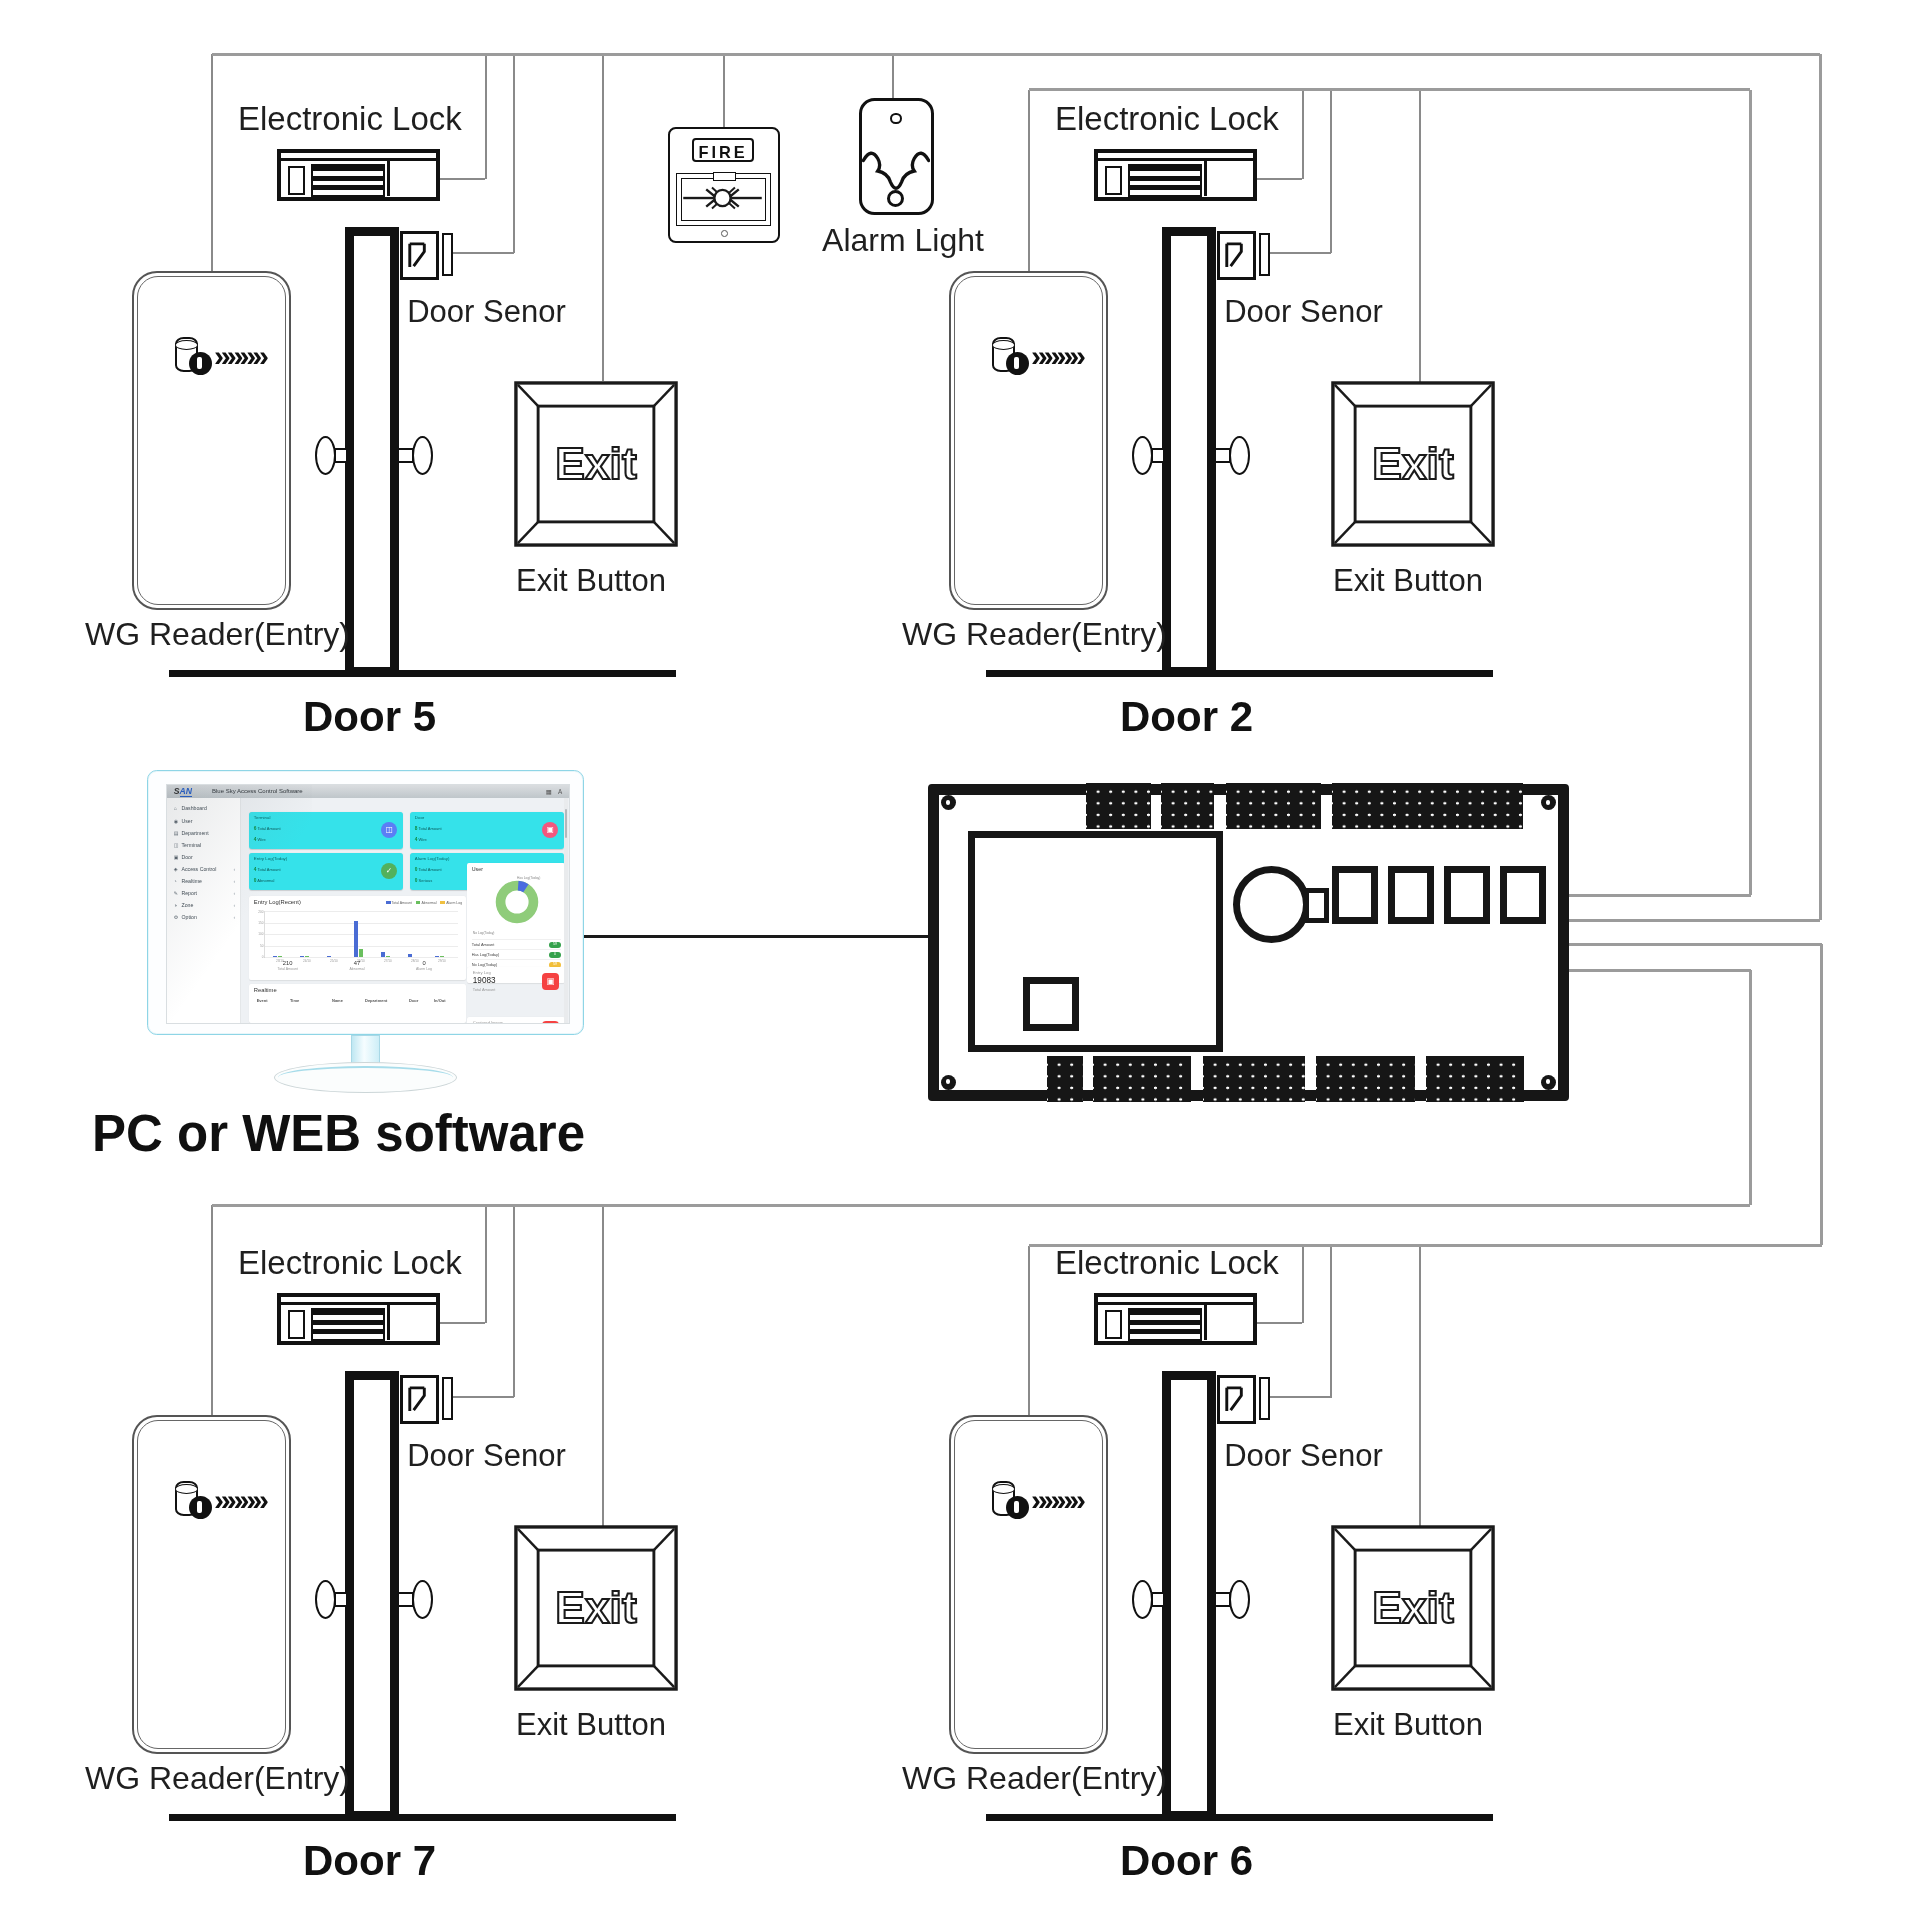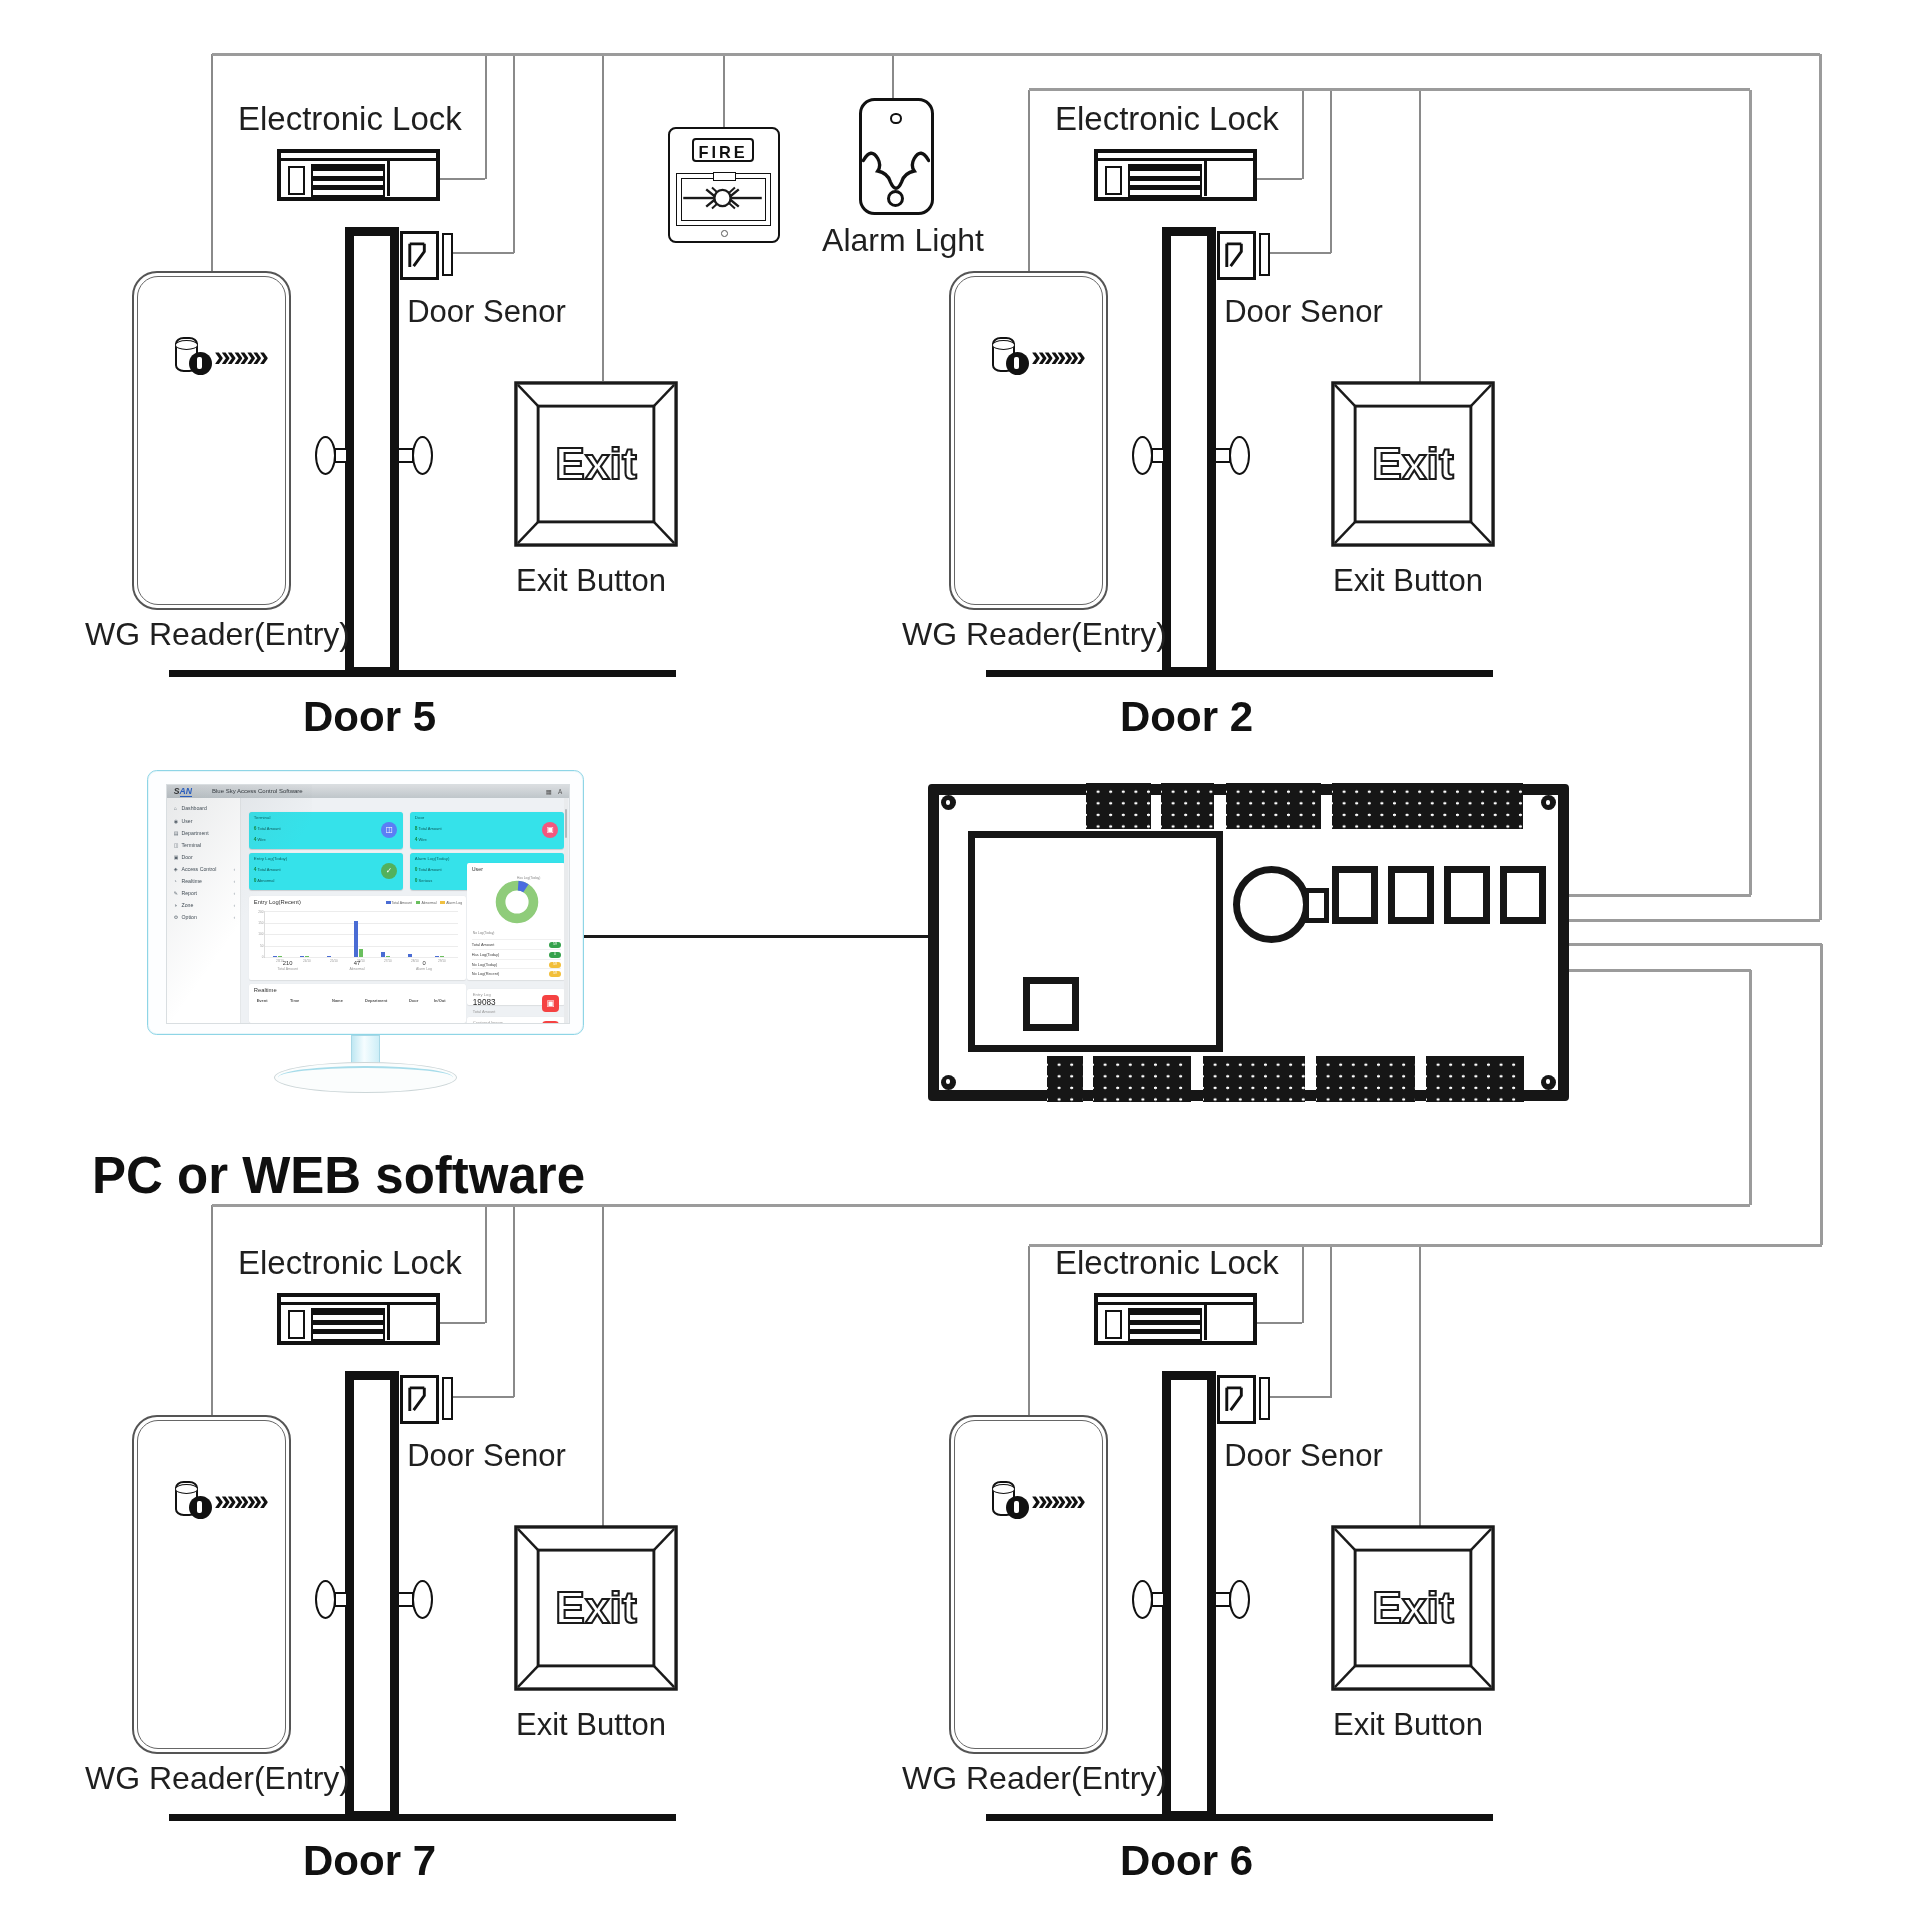--- a/index.html
+++ b/index.html
@@ -320,7 +320,7 @@
     <div class="u-row" style="top:105px;"><span>No Log(Recent)</span><span class="pill" id="pill3" style="background: rgb(242, 191, 58);">59</span></div>
   </div>
 
-  <div class="panel" style="left:300px;top:204px;width:98px;height:16px;">
+  <div class="panel" style="left:300px;top:182px;width:98px;height:16px;">
     <div style="position:absolute;left:5.8px;top:2.9px;font-size:4.2px;color:#999;">Entry Log</div>
     <div style="position:absolute;left:5.8px;top:8.7px;font-size:8.2px;color:#222;">19083</div>
     <div style="position:absolute;left:5.8px;top:20px;font-size:3.9px;color:#999;">Total Amount</div>

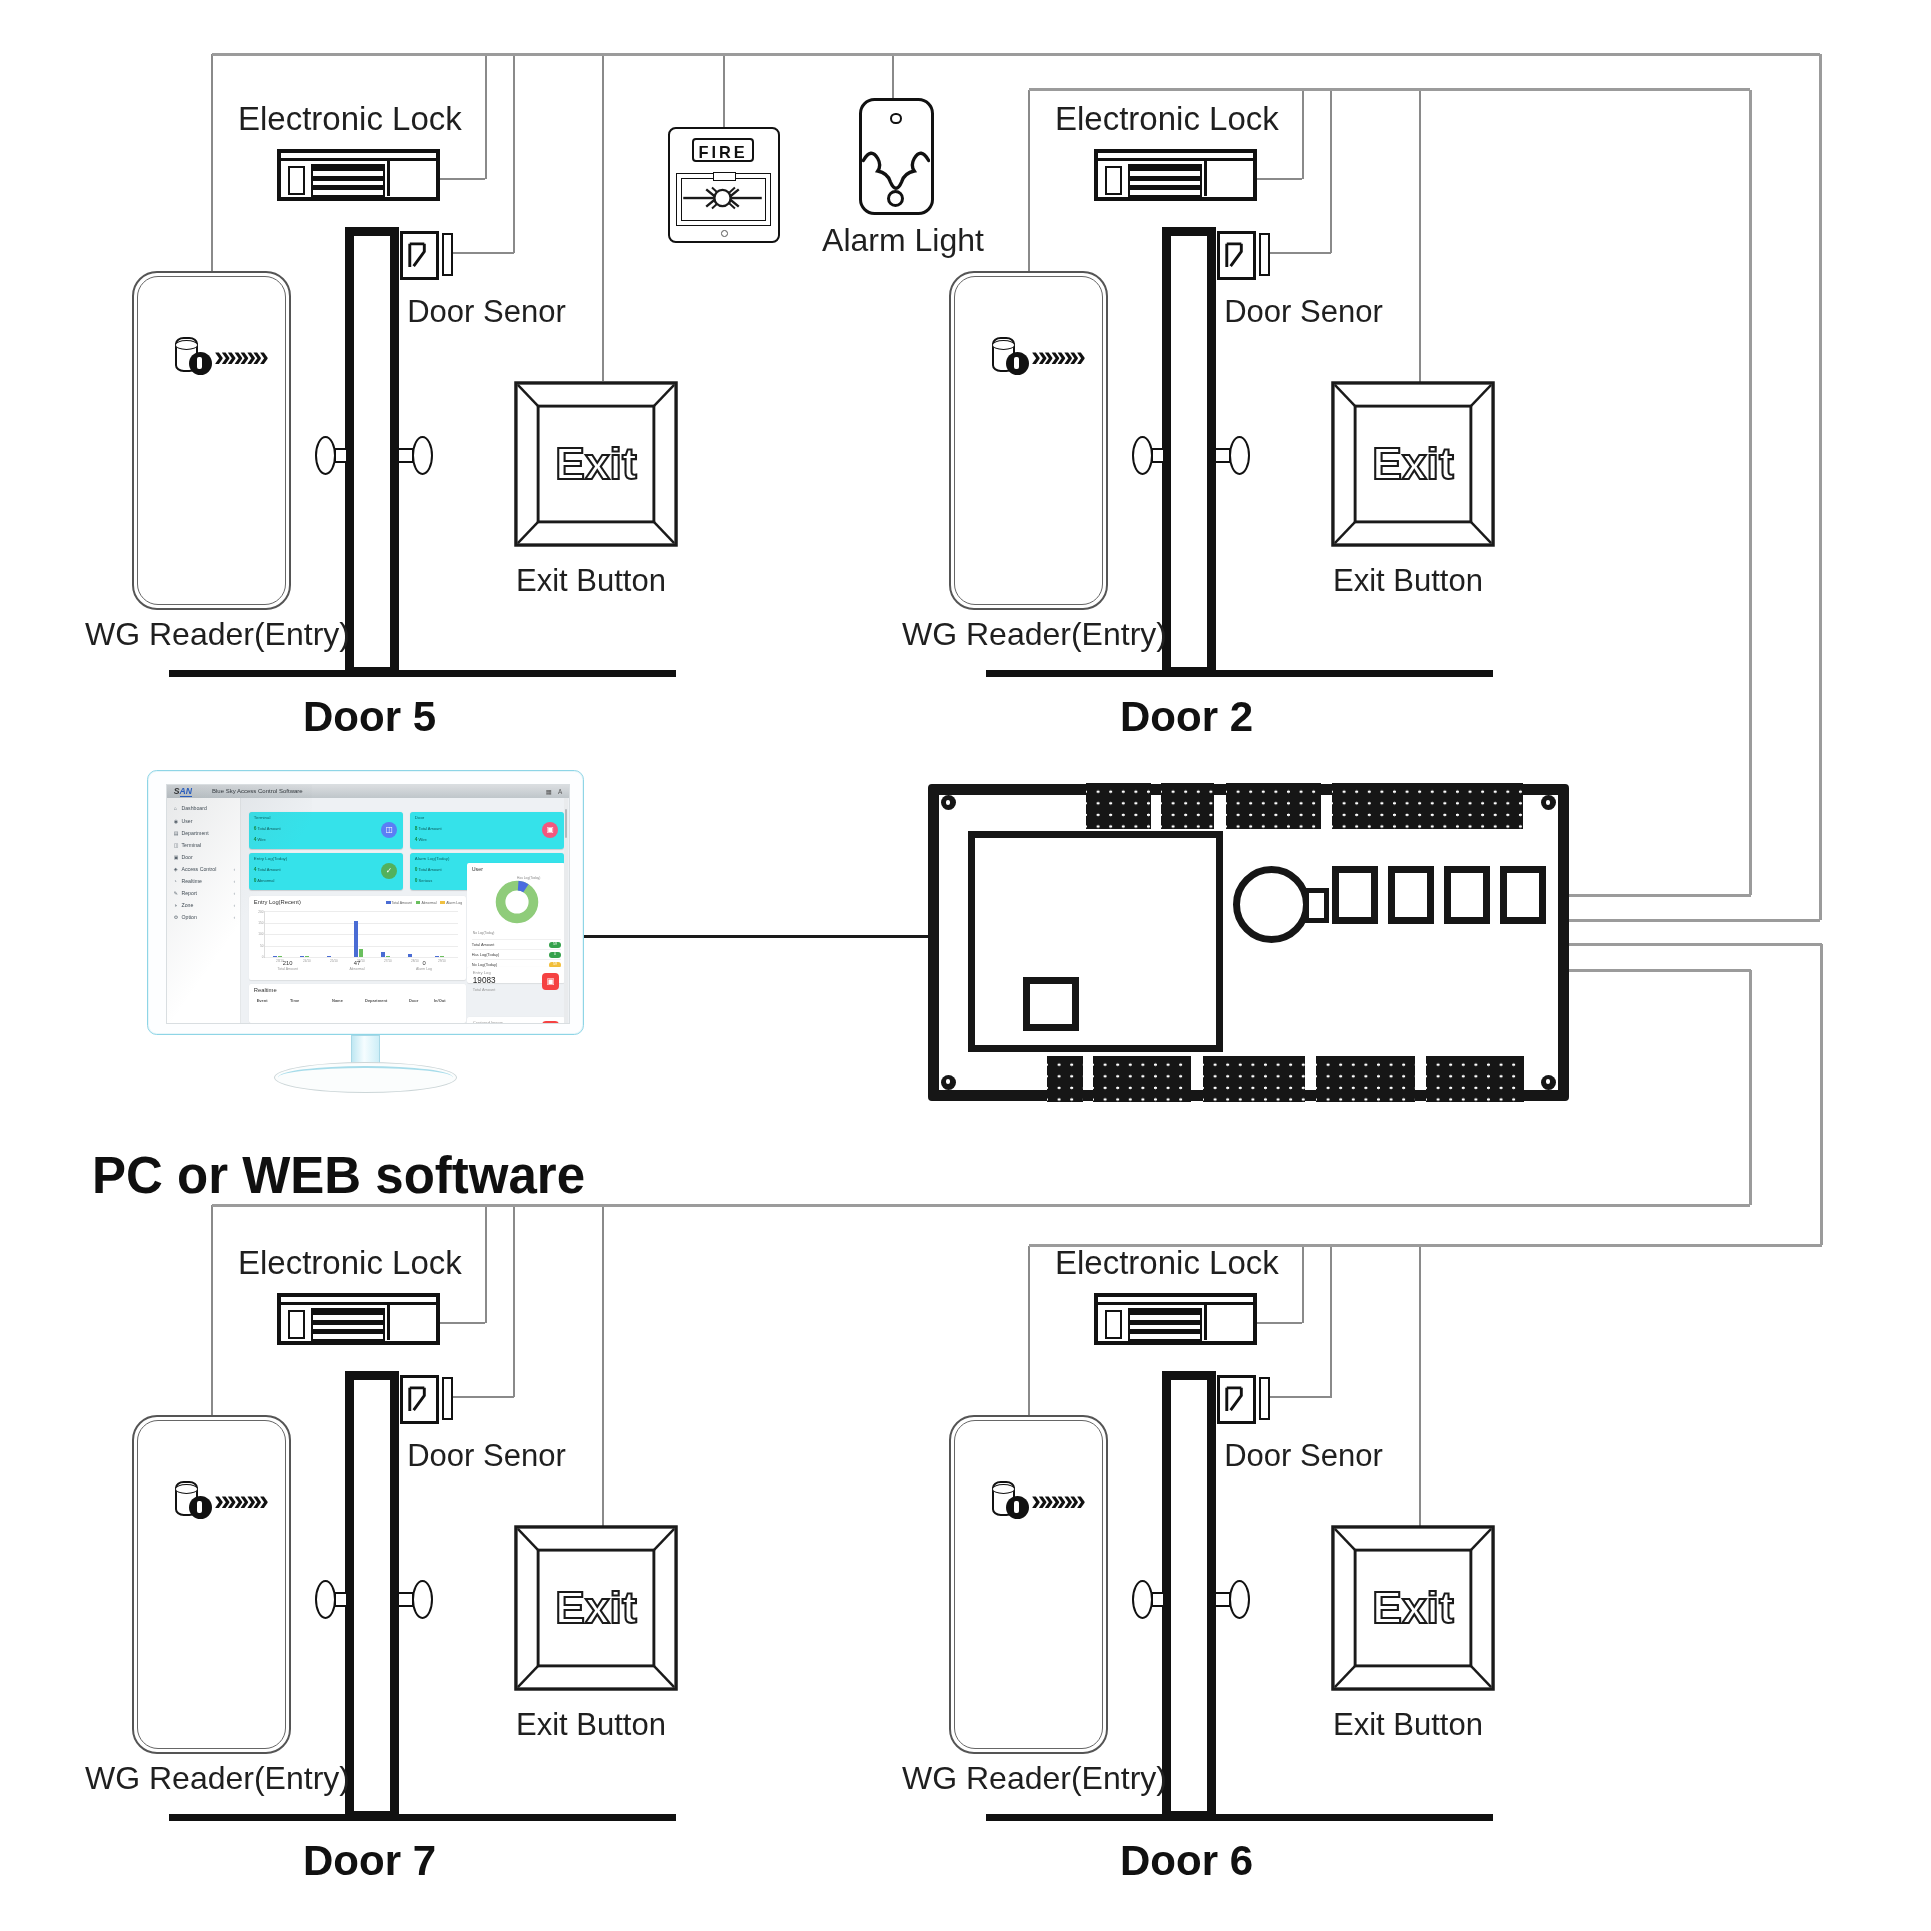--- a/index.html
+++ b/index.html
@@ -53,7 +53,7 @@
   .alarm-hole{position:absolute;left:28px;top:11.6px;width:11.6px;height:11.6px;border:2.9px solid #111;border-radius:50%;box-sizing:border-box;}
   .alarm-bottom{position:absolute;left:25px;top:89px;width:17.4px;height:17.4px;border:3.9px solid #111;border-radius:50%;box-sizing:border-box;}
   .alarm-lbl{left:795px;top:222px;width:216px;font-size:32px;}
-  .pc-lbl{left:92px;top:1146px;width:483px;font-size:51px;font-weight:600;color:#101010;}
+  .pc-lbl{left:92px;top:1104px;width:483px;font-size:51px;font-weight:600;color:#101010;}
   
   .controller{left:928px;top:784px;width:641px;height:317px;border:11.6px solid #161616;border-radius:3.9px;background:#fff;box-sizing:border-box;}
   .screw{position:absolute;width:15.4px;height:15.4px;background:#161616;border-radius:50%;}

